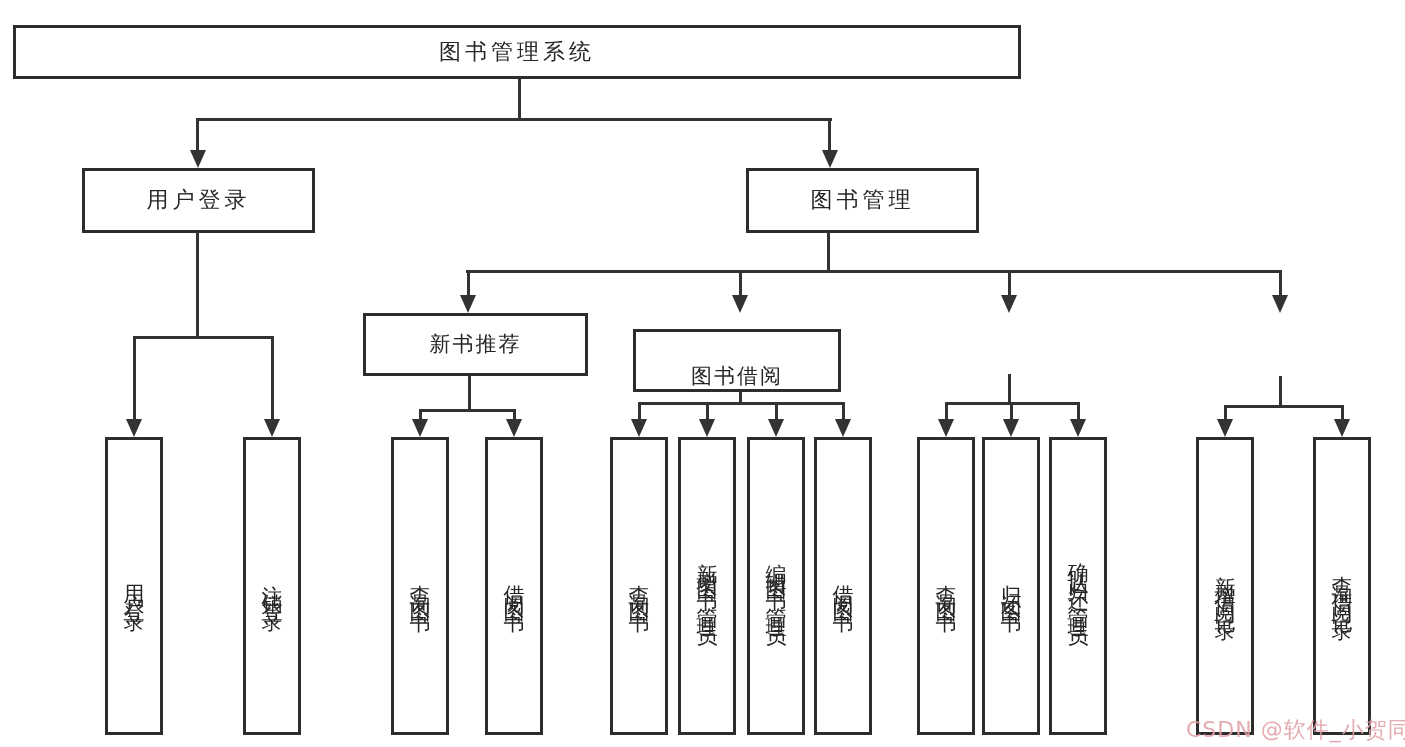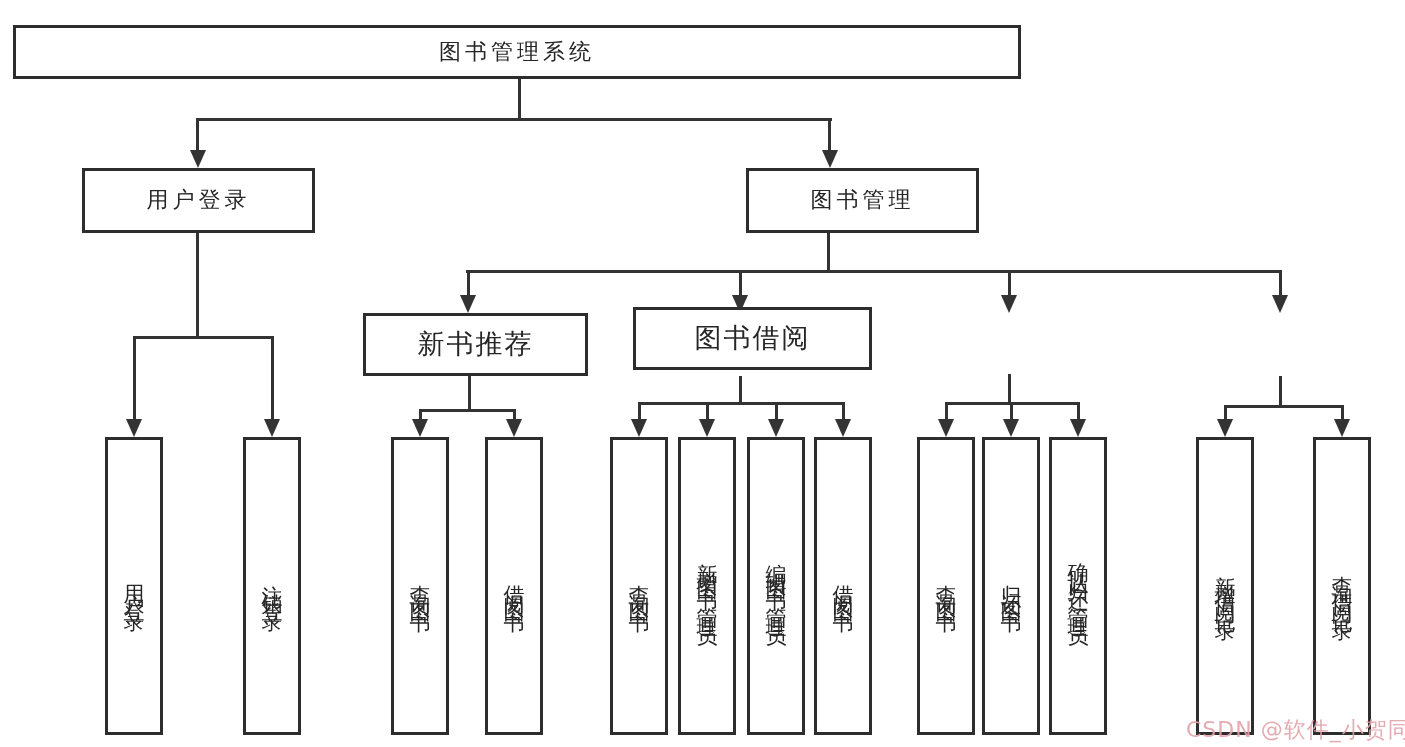--- a/index.html
+++ b/index.html
@@ -14,7 +14,7 @@
     display:flex;align-items:center;justify-content:center;
   }
   .h-label{font-size:22px;letter-spacing:4px;white-space:nowrap;line-height:1.2;}
-  .h-label.mid{font-size:27px;letter-spacing:2px;}
+  .h-label.mid{font-size:21px;letter-spacing:2px;}
   .v-label{
     writing-mode:vertical-rl;text-orientation:mixed;
     font-size:21px;letter-spacing:9px;line-height:1.15;white-space:nowrap;

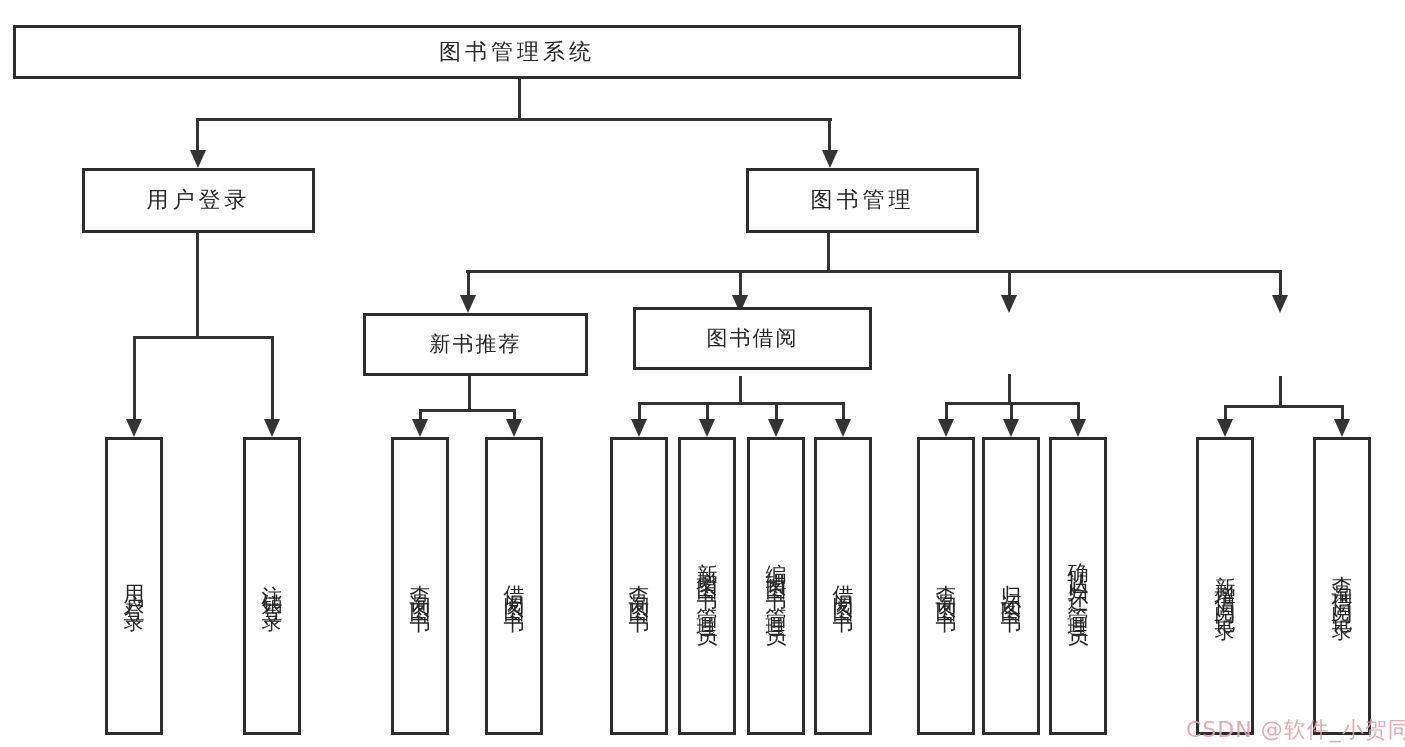--- a/index.html
+++ b/index.html
@@ -112,7 +112,7 @@
   <div class="box" style="left:363px;top:313px;width:225px;height:63px;">
     <span class="h-label mid">新书推荐</span>
   </div>
-  <div class="box" style="left:633px;top:307px;width:239px;height:63px;">
+  <div class="box" style="left:633px;top:329px;width:208px;height:63px;align-items:flex-end;">
     <span class="h-label mid">图书借阅</span>
   </div>
 

